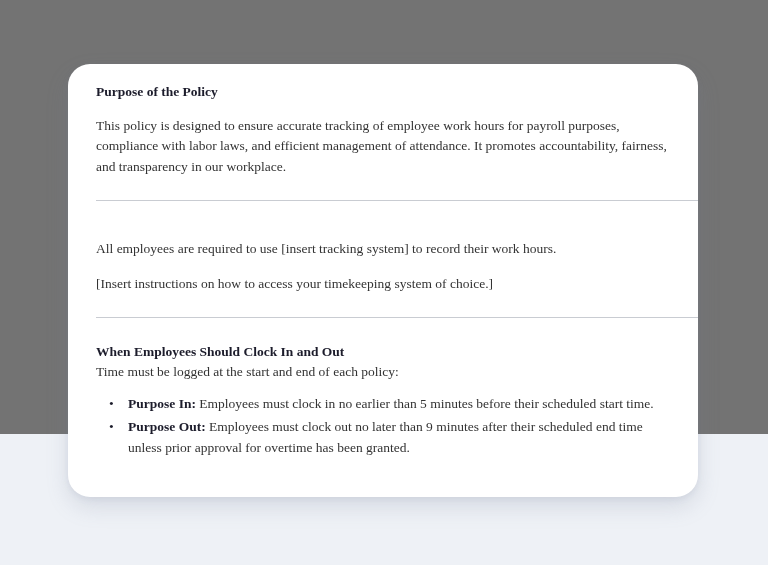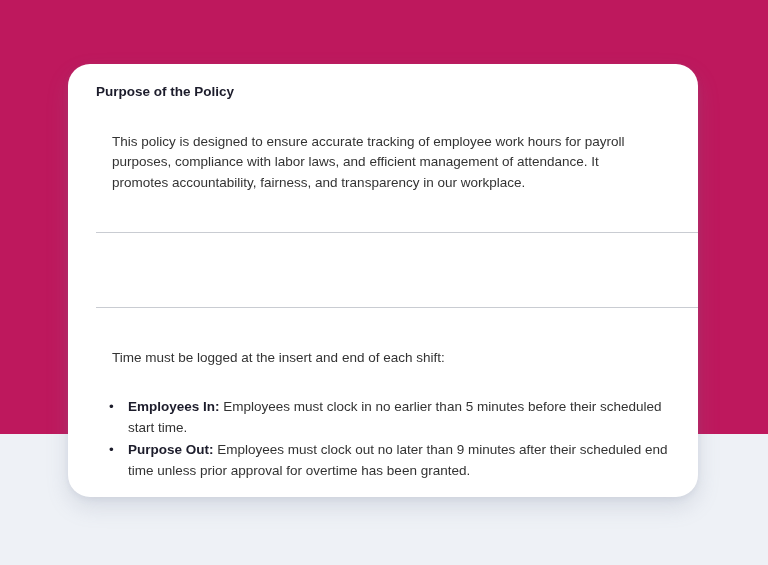--- a/index.html
+++ b/index.html
@@ -18,7 +18,8 @@
     position: relative;
     width: 768px;
     height: 434px;
-    background: #be185d;
+    background: #737373;
+    font-family: Liberation Serif, serif;
   }
 
   

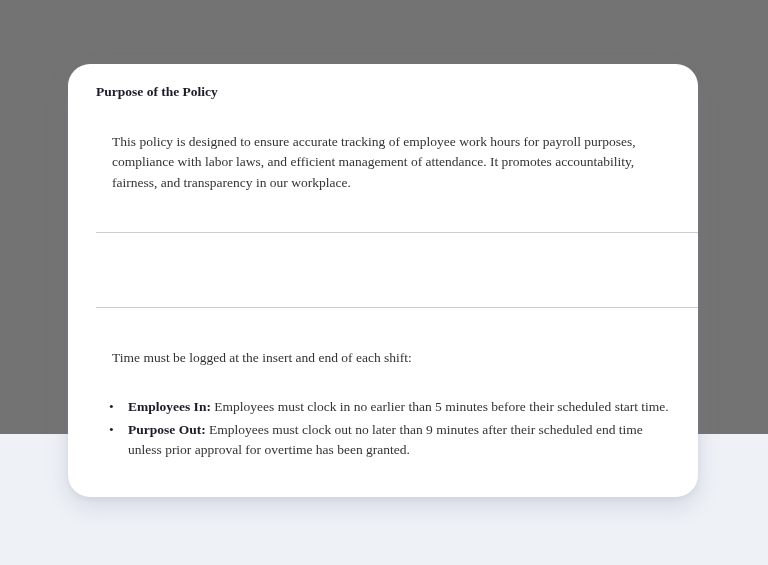--- a/index.html
+++ b/index.html
@@ -64,7 +64,7 @@
     font-size: 13.5px;
     color: #333333;
     line-height: 1.55;
-    margin: 16px;
+    margin: 0;
   }
 
   .gap-after-heading { height: 14px; }

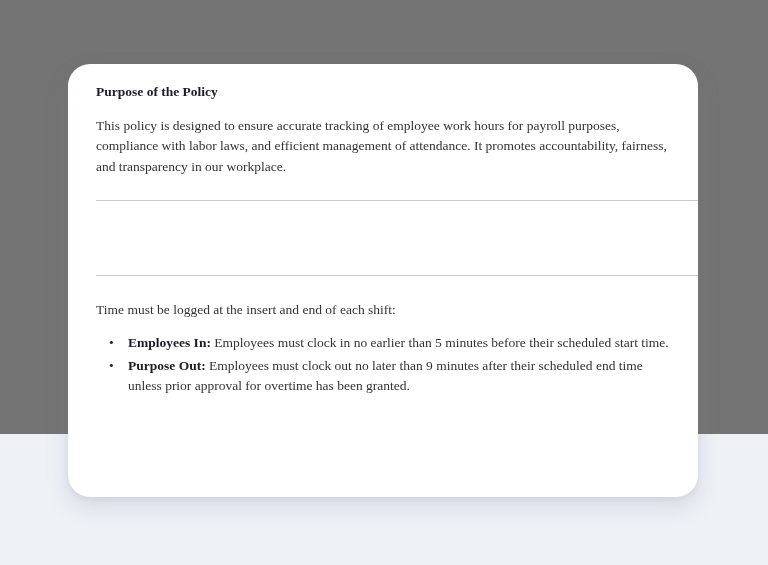--- a/index.html
+++ b/index.html
@@ -134,6 +134,7 @@
       <div class="section">
         <div style="padding-left:16px;">
           <div class="gap-after-heading"></div>
+          <p class="body-text">All employees are required to use [insert tracking system] to record their work hours.</p>
           <div class="gap-para"></div>
         </div>
       </div>

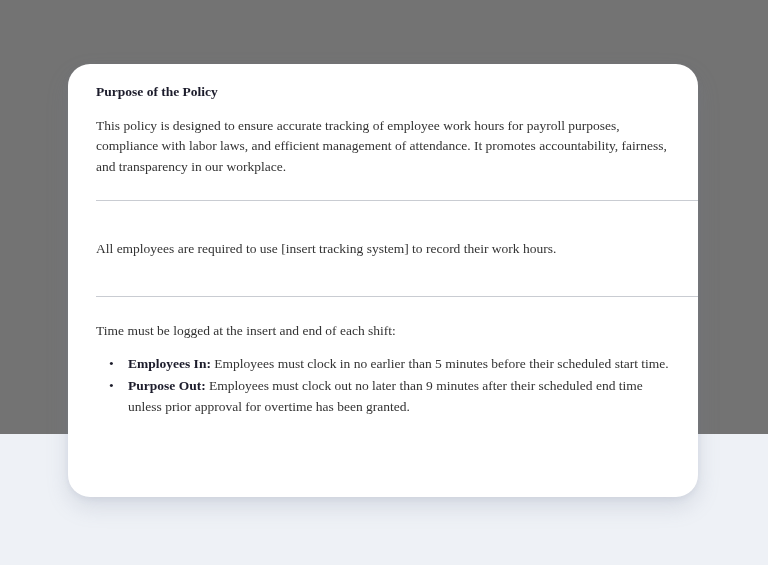--- a/index.html
+++ b/index.html
@@ -136,6 +136,7 @@
           <div class="gap-after-heading"></div>
           <p class="body-text">All employees are required to use [insert tracking system] to record their work hours.</p>
           <div class="gap-para"></div>
+          <p class="body-text">[Insert instructions on how to access your timekeeping system of choice.]</p>
         </div>
       </div>
 

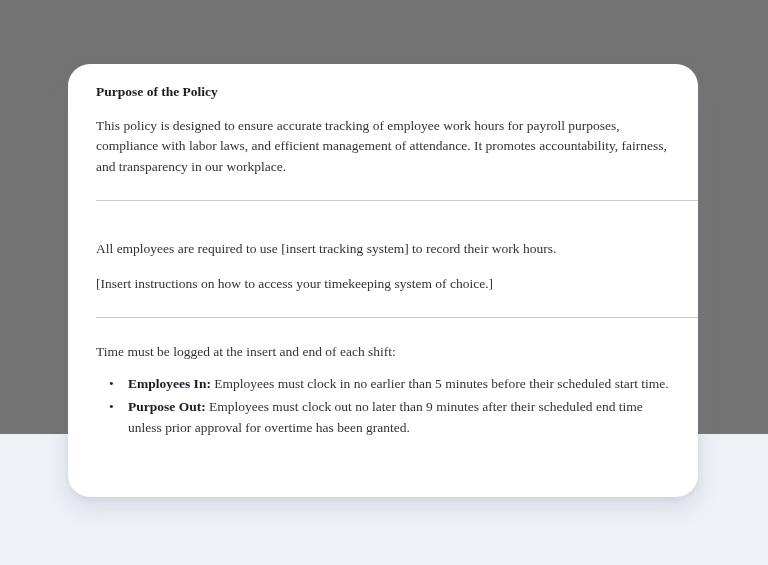--- a/index.html
+++ b/index.html
@@ -148,6 +148,7 @@
 
       <div class="section">
         <div style="padding-left:16px;">
+          <h2 class="section-heading">When Employees Should Clock In and Out</h2>
           <p class="body-text tight-line">Time must be logged at the insert and end of each shift:</p>
         </div>
 

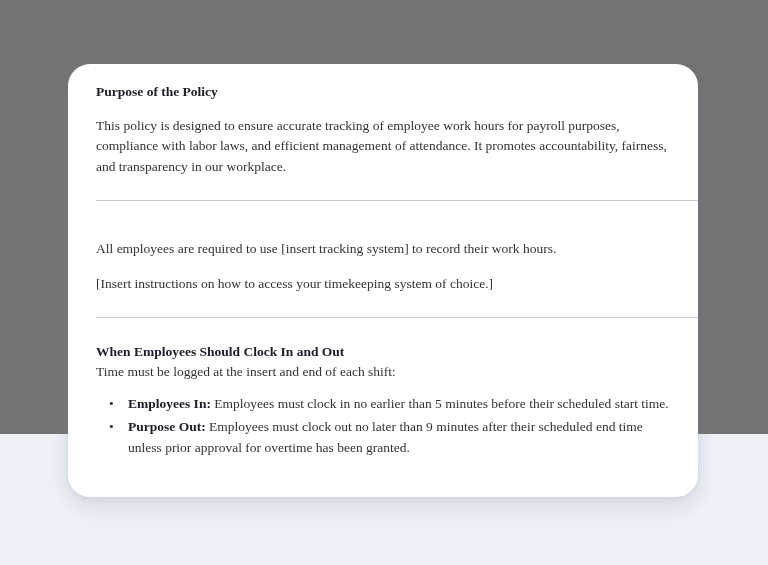--- a/index.html
+++ b/index.html
@@ -149,7 +149,7 @@
       <div class="section">
         <div style="padding-left:16px;">
           <h2 class="section-heading">When Employees Should Clock In and Out</h2>
-          <p class="body-text tight-line">Time must be logged at the insert and end of each shift:</p>
+          <p class="body-text tight-line">Time must be logged at the start and end of each policy:</p>
         </div>
 
         <div class="list-space"></div>

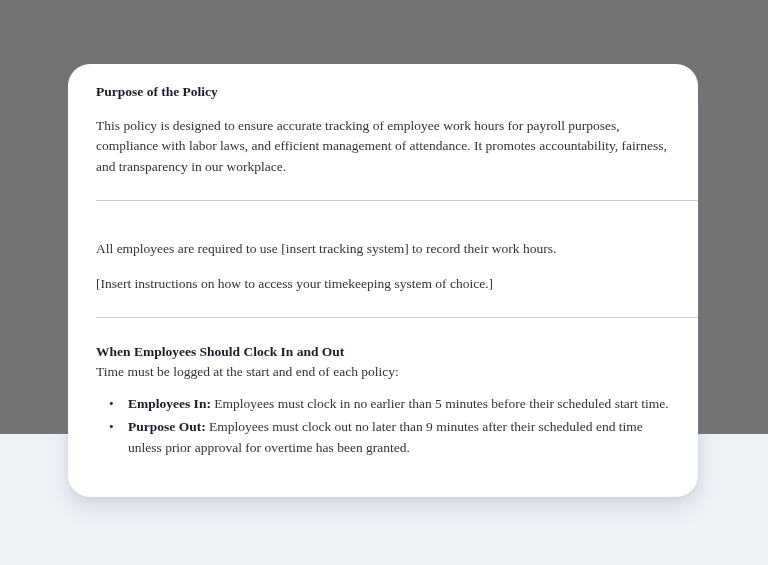--- a/index.html
+++ b/index.html
@@ -157,7 +157,7 @@
         <ul class="bullet-list">
           <li class="bullet-item">
             <span class="marker">•</span>
-            <span class="bullet-lead">Employees In:</span><span> Employees must clock in no earlier than 5 minutes before their scheduled start time.</span>
+            <span class="bullet-lead">Purpose In:</span><span> Employees must clock in no earlier than 5 minutes before their scheduled start time.</span>
           </li>
           <li class="bullet-item">
             <span class="marker">•</span>

